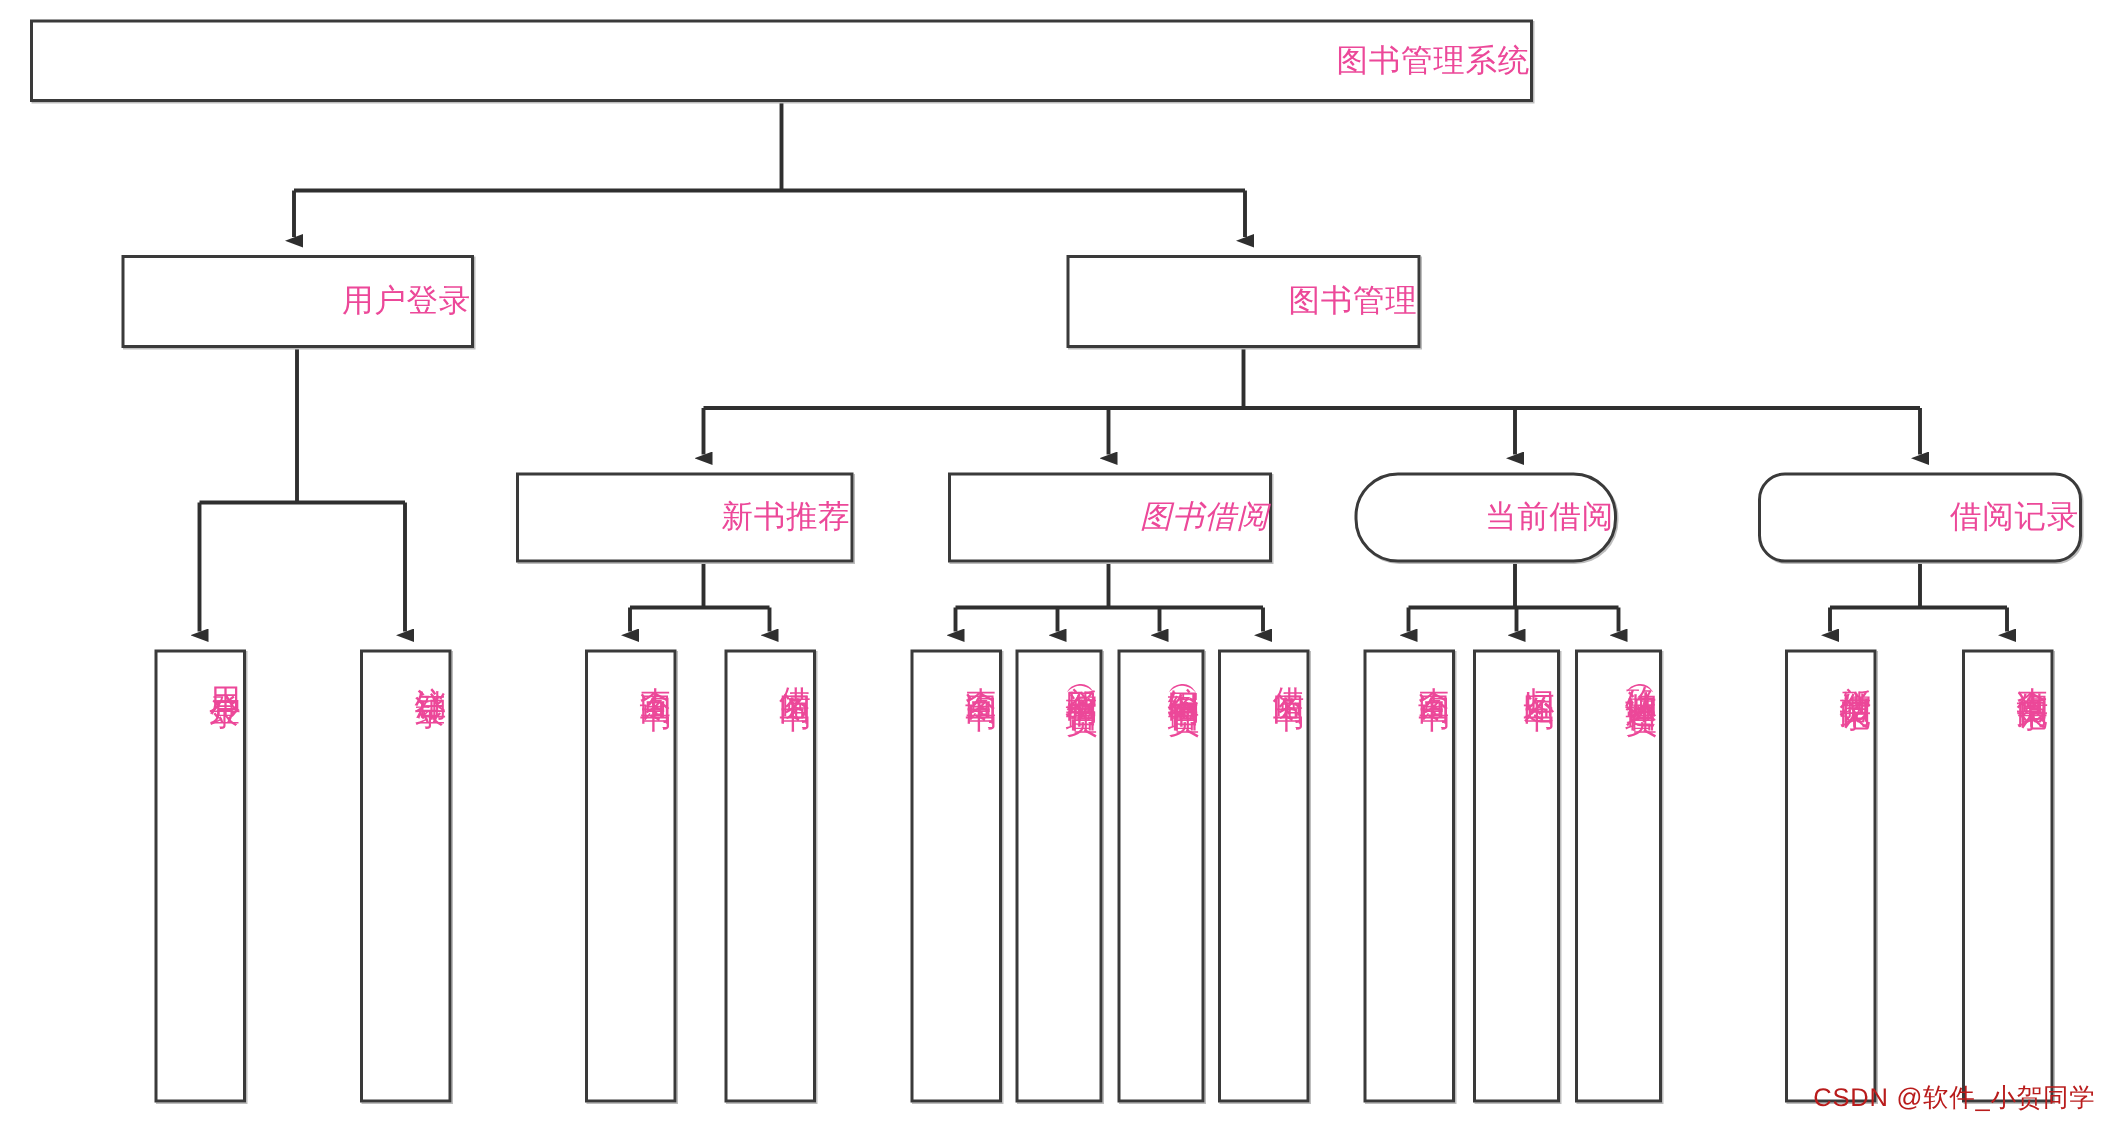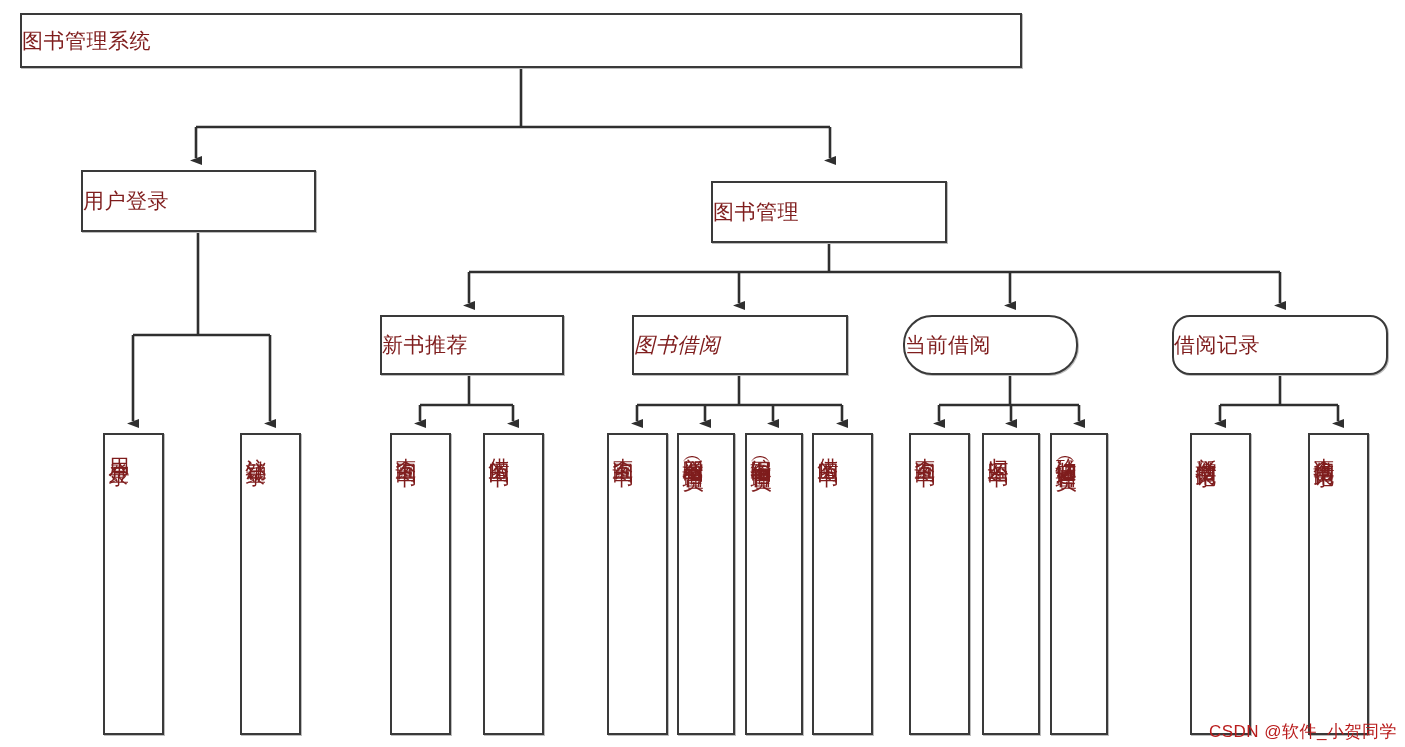--- a/index.html
+++ b/index.html
@@ -21,8 +21,8 @@
     box-shadow:1px 1px 0 #bdbdbd;
     display:flex;
     align-items:center;
-    justify-content:flex-start;
-    color:#7f1d1d;
+    justify-content:flex-end;
+    color:#ec4899;
   }
   .node .label {
     font-size:21px;

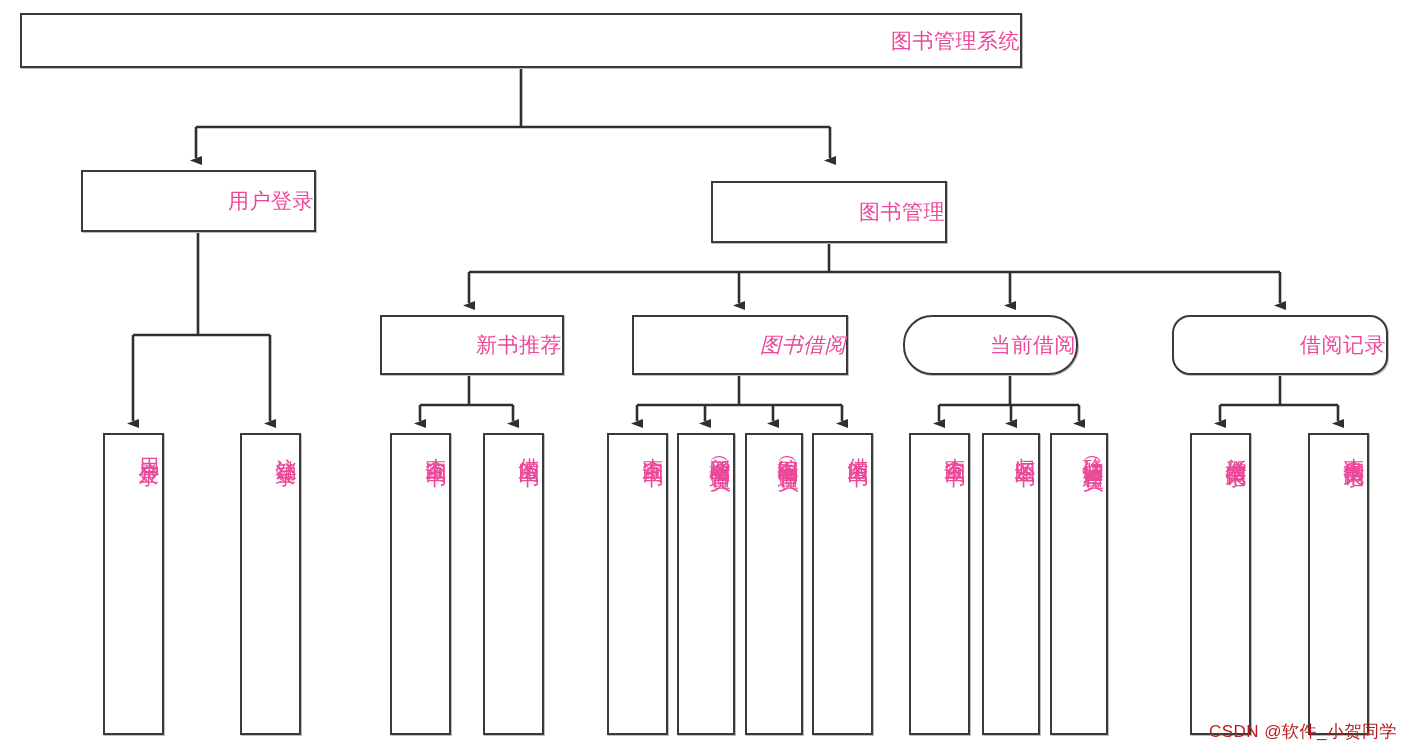--- a/index.html
+++ b/index.html
@@ -113,7 +113,7 @@
   <div class="node" style="left:81px; top:170px; width:235px; height:62px;">
     <span class="label">用户登录</span>
   </div>
-  <div class="node" style="left:711px; top:170px; width:236px; height:62px;margin-top:11px;">
+  <div class="node" style="left:711px; top:170px; width:236px; height:62px;">
     <span class="label">图书管理</span>
   </div>
 

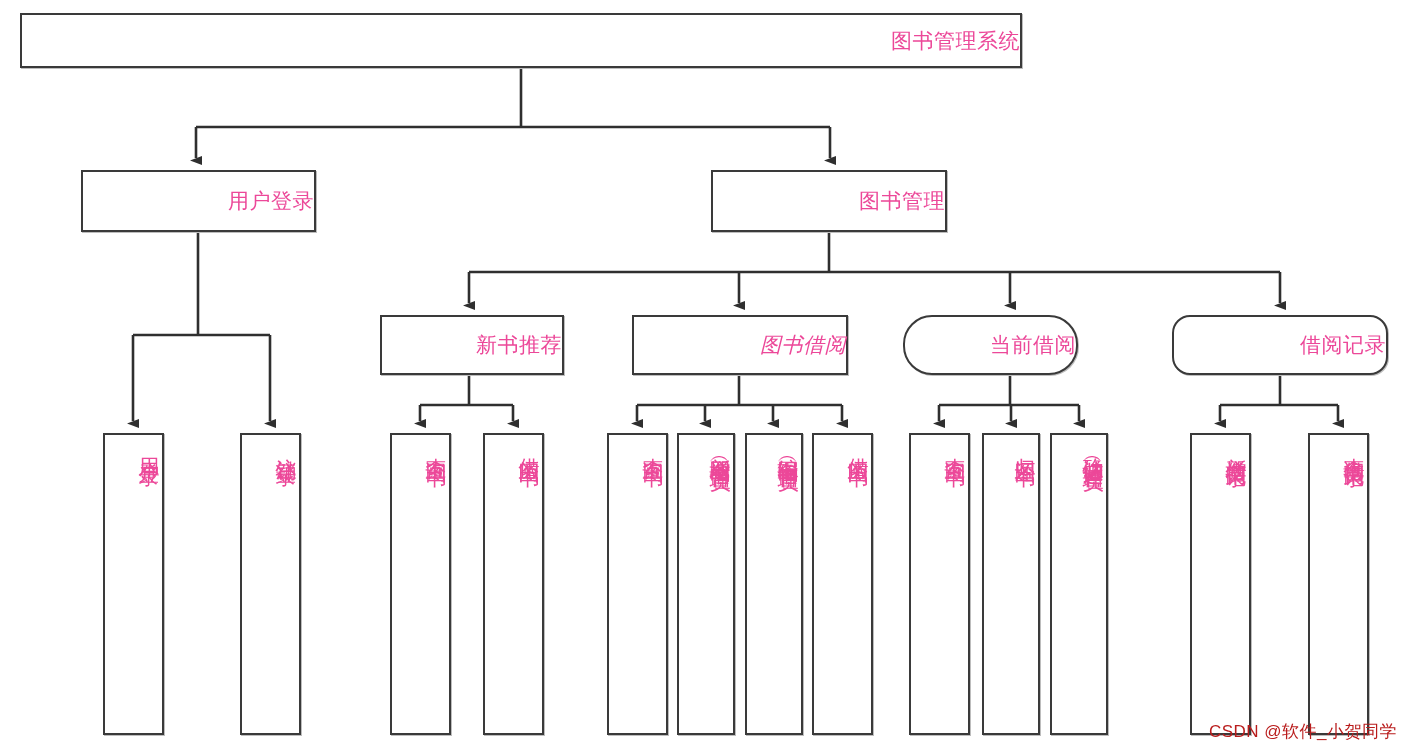--- a/index.html
+++ b/index.html
@@ -117,7 +117,7 @@
     <span class="label">图书管理</span>
   </div>
 
-  <div class="node" style="left:380px; top:315px; width:184px; height:60px;">
+  <div class="node" style="left:344px; top:315px; width:225px; height:60px;">
     <span class="label">新书推荐</span>
   </div>
   <div class="node" style="left:632px; top:315px; width:216px; height:60px;font-style:italic;">

